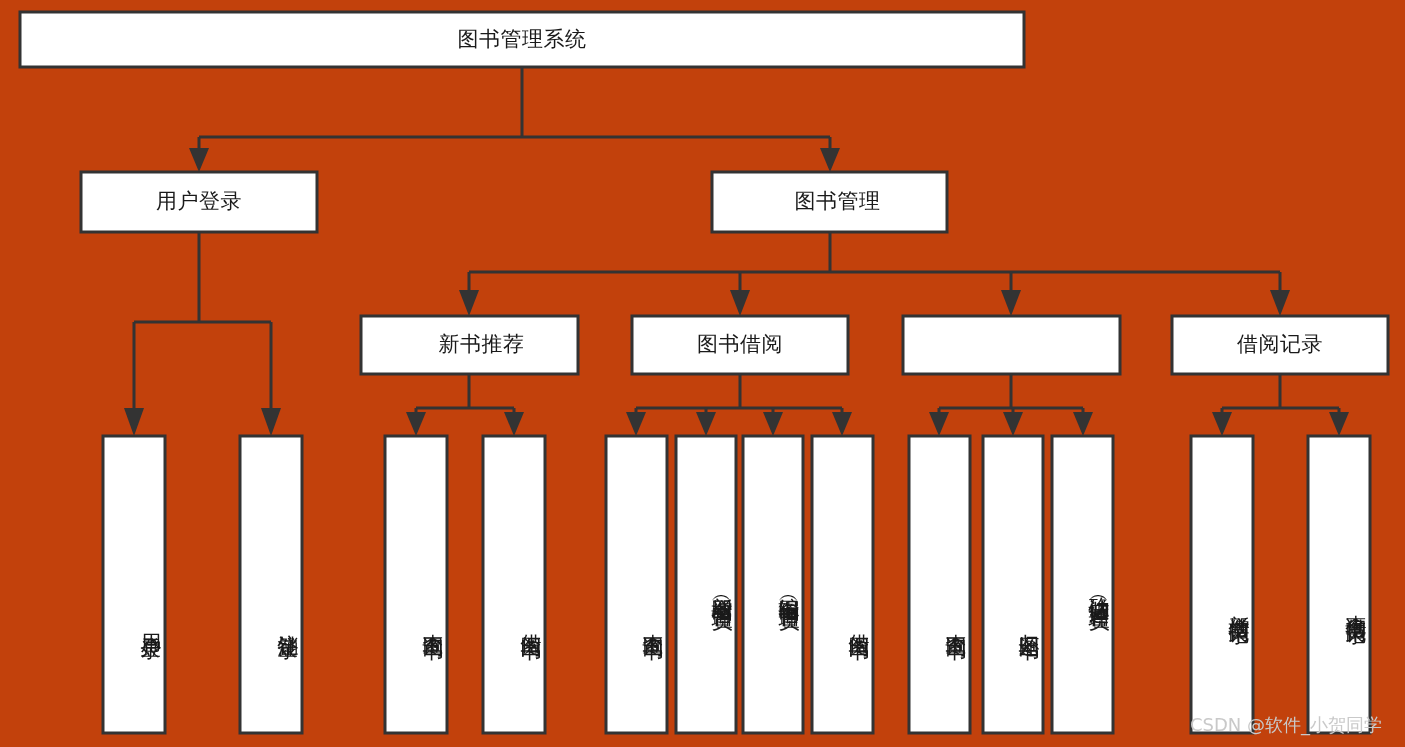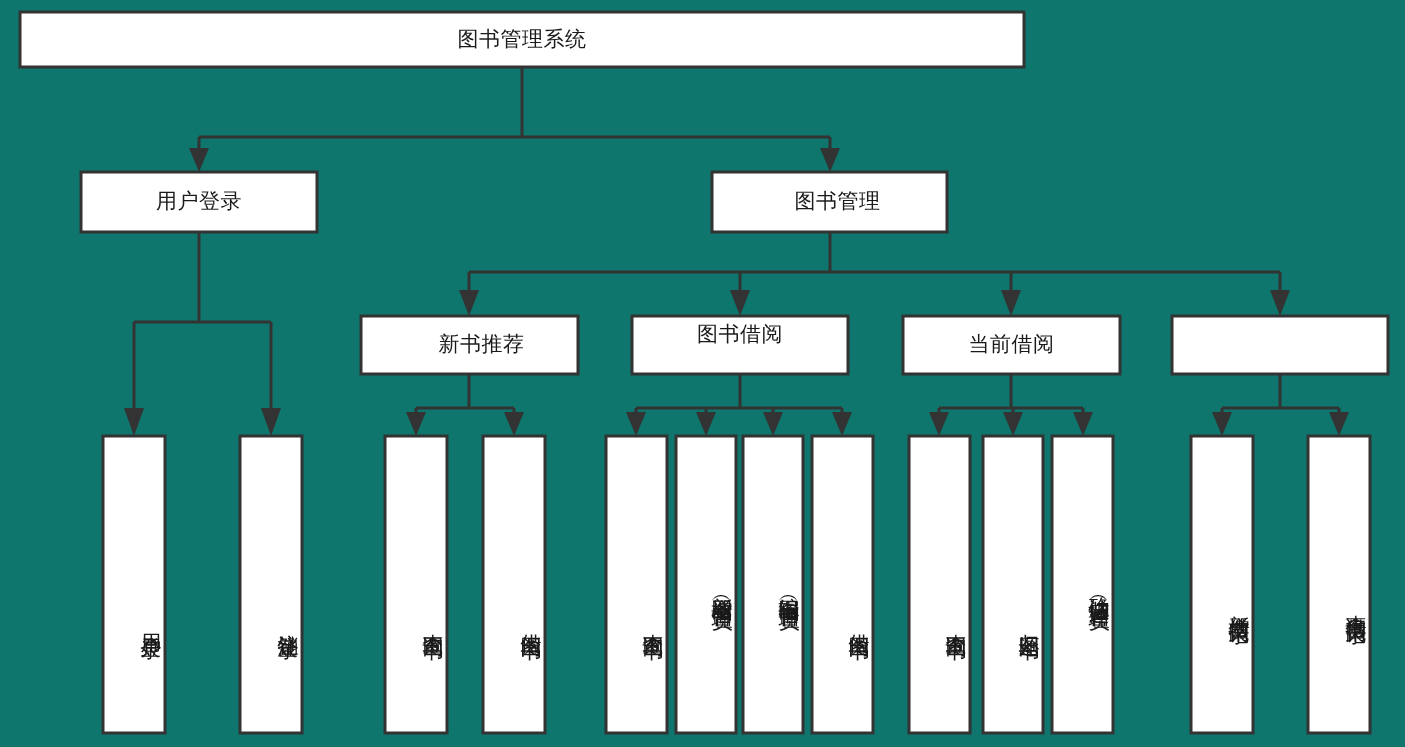--- a/index.html
+++ b/index.html
@@ -17,7 +17,7 @@
     position: relative;
     width: 1405px;
     height: 747px;
-    background: #0f766e;
+    background: #c2410c;
   }
   svg#flow {
     position: absolute;

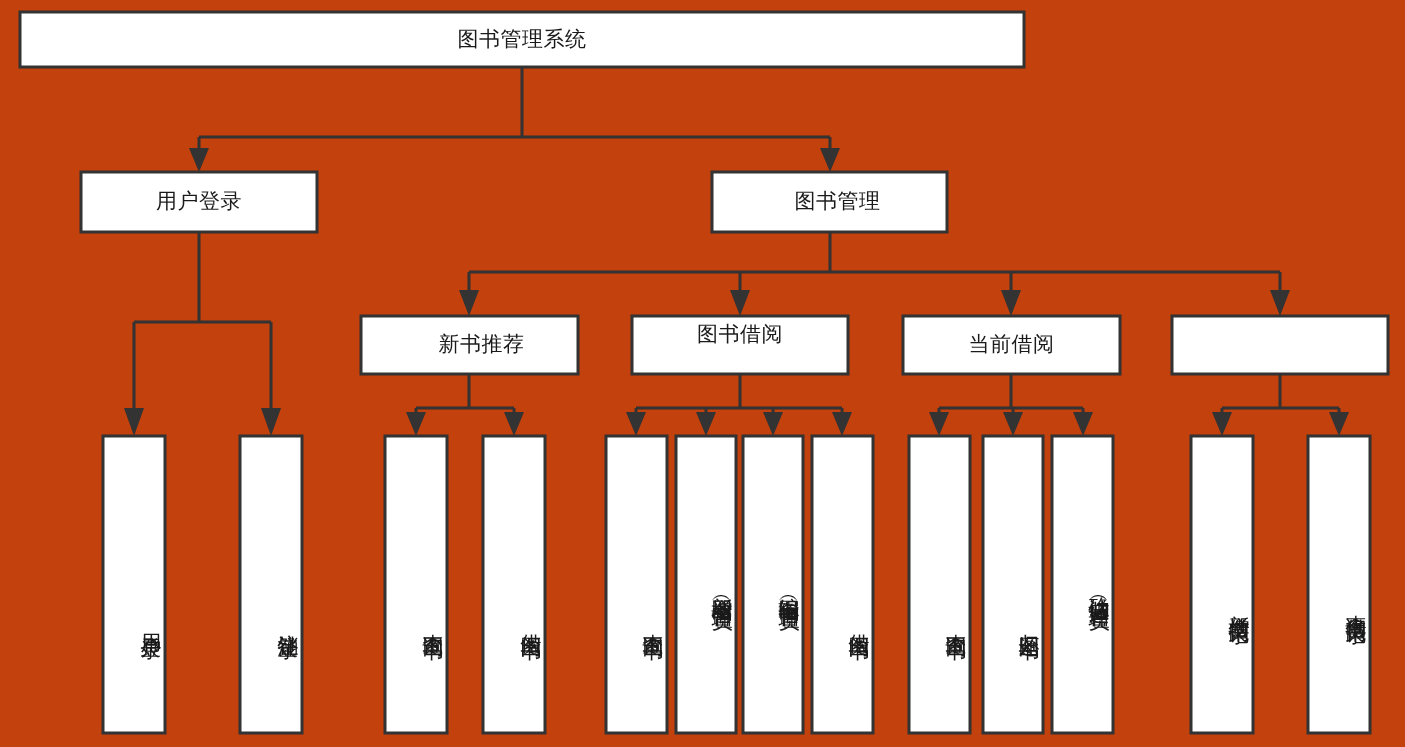--- a/index.html
+++ b/index.html
@@ -189,7 +189,7 @@
   <div class="node-label-h" style="left:712px; top:172px; width:235px; height:60px;margin-left:8px;">图书管理</div>
 
   <div class="node-label-h" style="left:361px; top:316px; width:217px; height:58px;padding-left:12px;">新书推荐</div>
-  <div class="node-label-h" style="left:632px; top:306px; width:216px; height:58px;">图书借阅</div>
+  <div class="node-label-h" style="left:632px; top:316px; width:216px; height:58px;">图书借阅</div>
   <div class="node-label-h" style="left:903px; top:316px; width:217px; height:58px;">当前借阅</div>
 
   <div class="node-label-v" style="left:103px; top:506px; width:62px; height:230px;">用户登录</div>

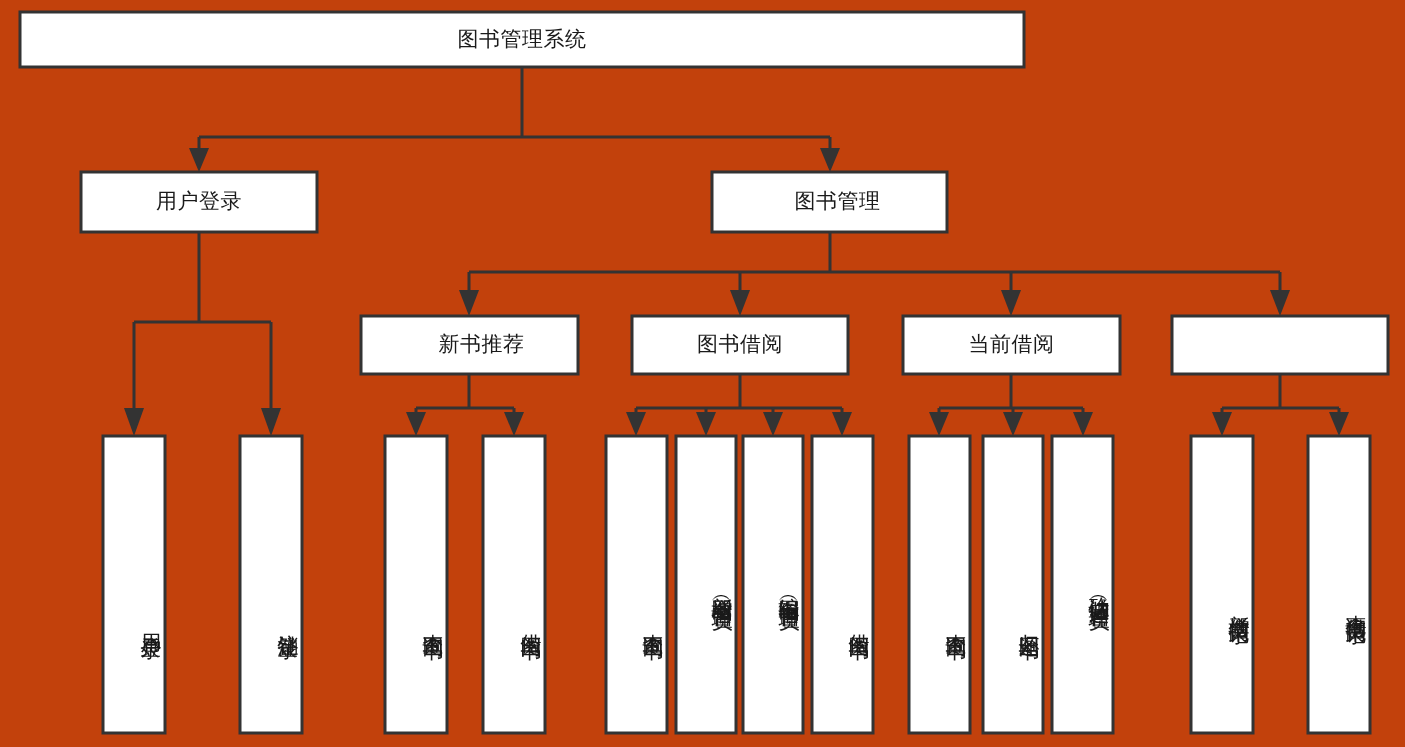--- a/index.html
+++ b/index.html
@@ -190,7 +190,6 @@
 
   <div class="node-label-h" style="left:361px; top:316px; width:217px; height:58px;padding-left:12px;">新书推荐</div>
   <div class="node-label-h" style="left:632px; top:316px; width:216px; height:58px;">图书借阅</div>
-  <div class="node-label-h" style="left:903px; top:316px; width:217px; height:58px;">当前借阅</div>
 
   <div class="node-label-v" style="left:103px; top:506px; width:62px; height:230px;">用户登录</div>
   <div class="node-label-v" style="left:240px; top:506px; width:62px; height:230px;">注销登录</div>

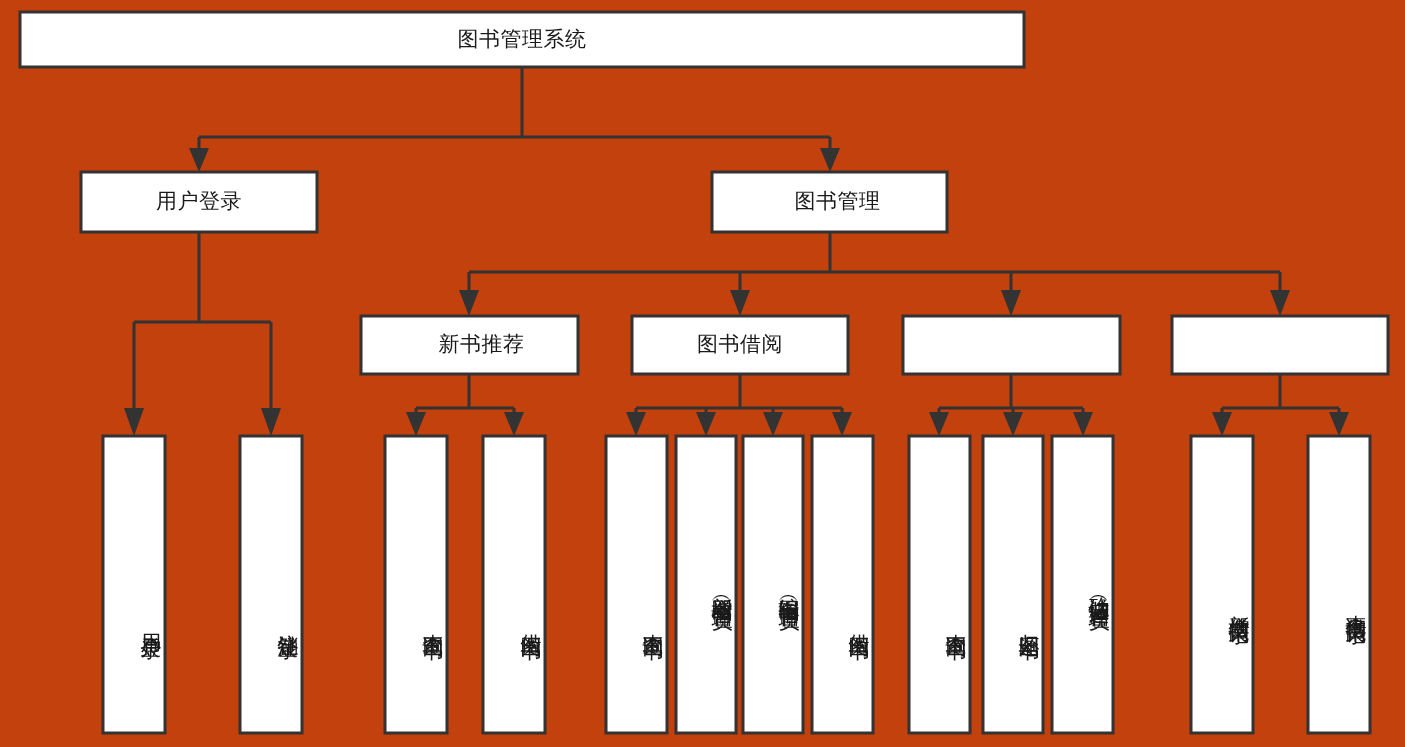--- a/index.html
+++ b/index.html
@@ -190,6 +190,7 @@
 
   <div class="node-label-h" style="left:361px; top:316px; width:217px; height:58px;padding-left:12px;">新书推荐</div>
   <div class="node-label-h" style="left:632px; top:316px; width:216px; height:58px;">图书借阅</div>
+  <div class="node-label-h" style="left:1172px; top:316px; width:216px; height:58px;">借阅记录</div>
 
   <div class="node-label-v" style="left:103px; top:506px; width:62px; height:230px;">用户登录</div>
   <div class="node-label-v" style="left:240px; top:506px; width:62px; height:230px;">注销登录</div>

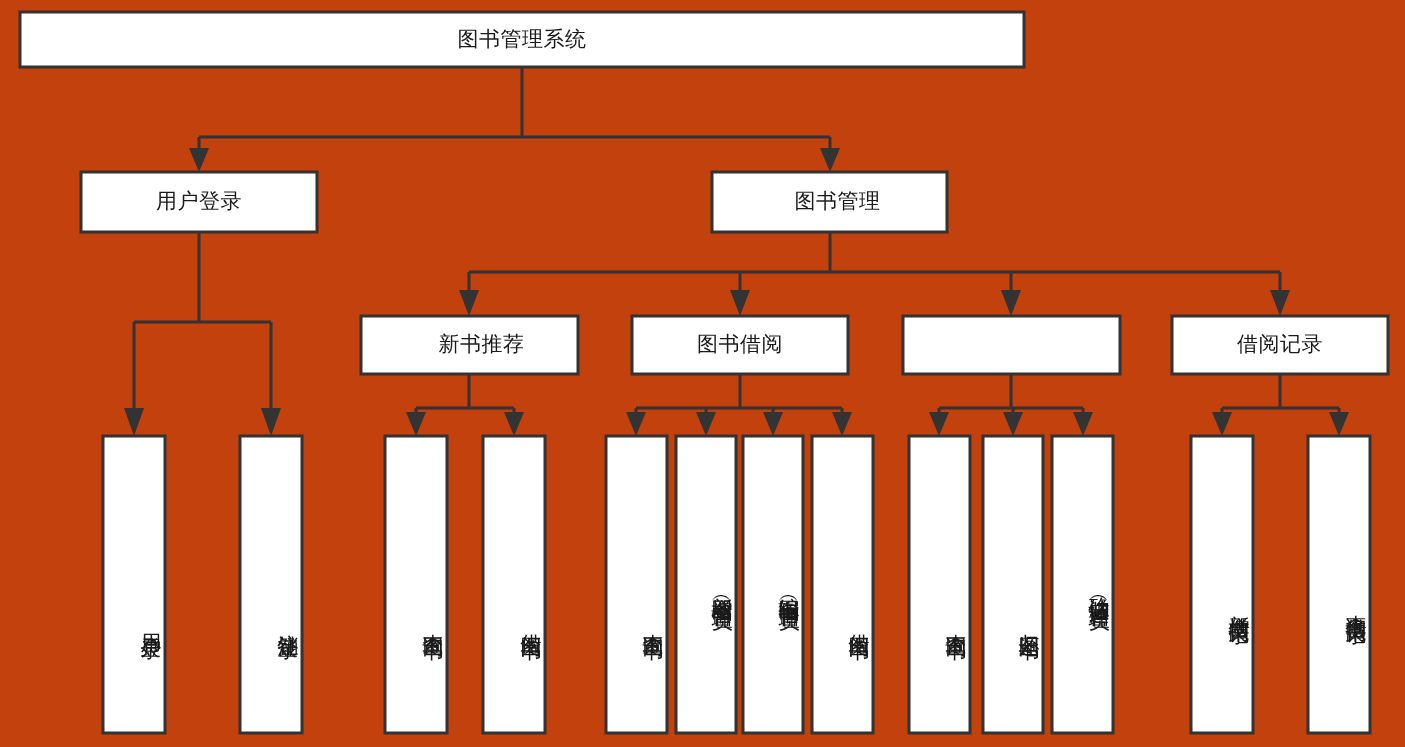--- a/index.html
+++ b/index.html
@@ -210,6 +210,7 @@
   <div class="node-label-v" style="left:1191px; top:474px; width:62px; height:260px;">新增借阅记录</div>
   <div class="node-label-v" style="left:1308px; top:474px; width:62px; height:260px;">查询借阅记录</div>
 
+  <div class="watermark" style="left:1190px; top:713px;">CSDN @软件_小贺同学</div>
 
 </div>
 

